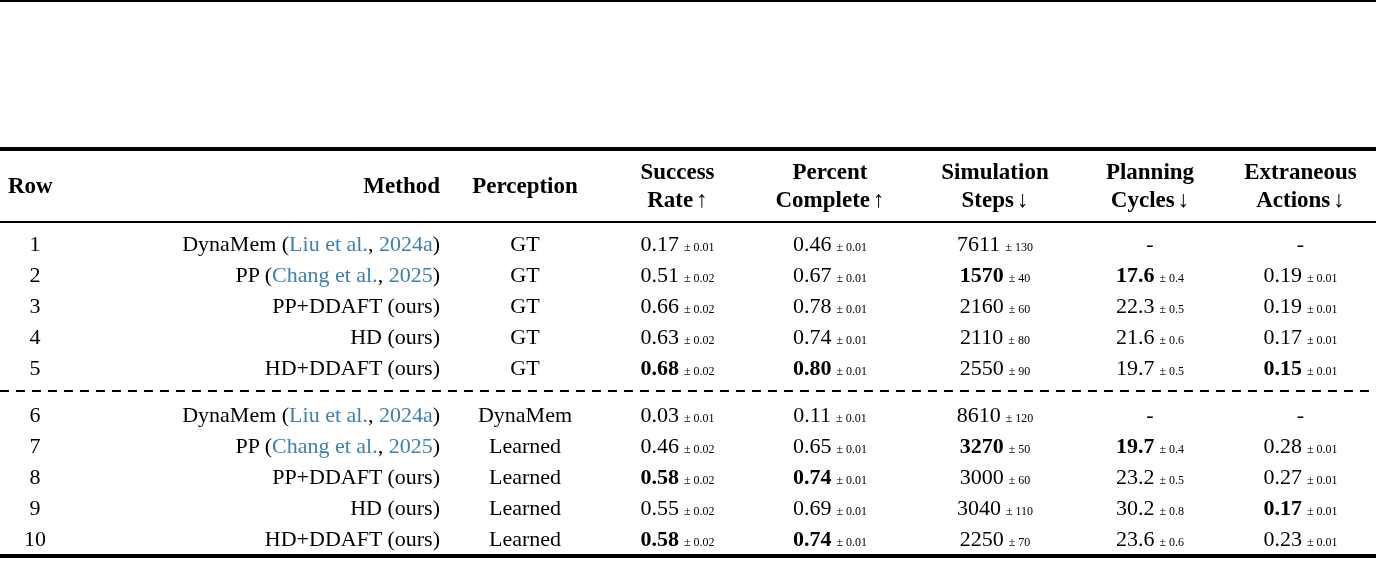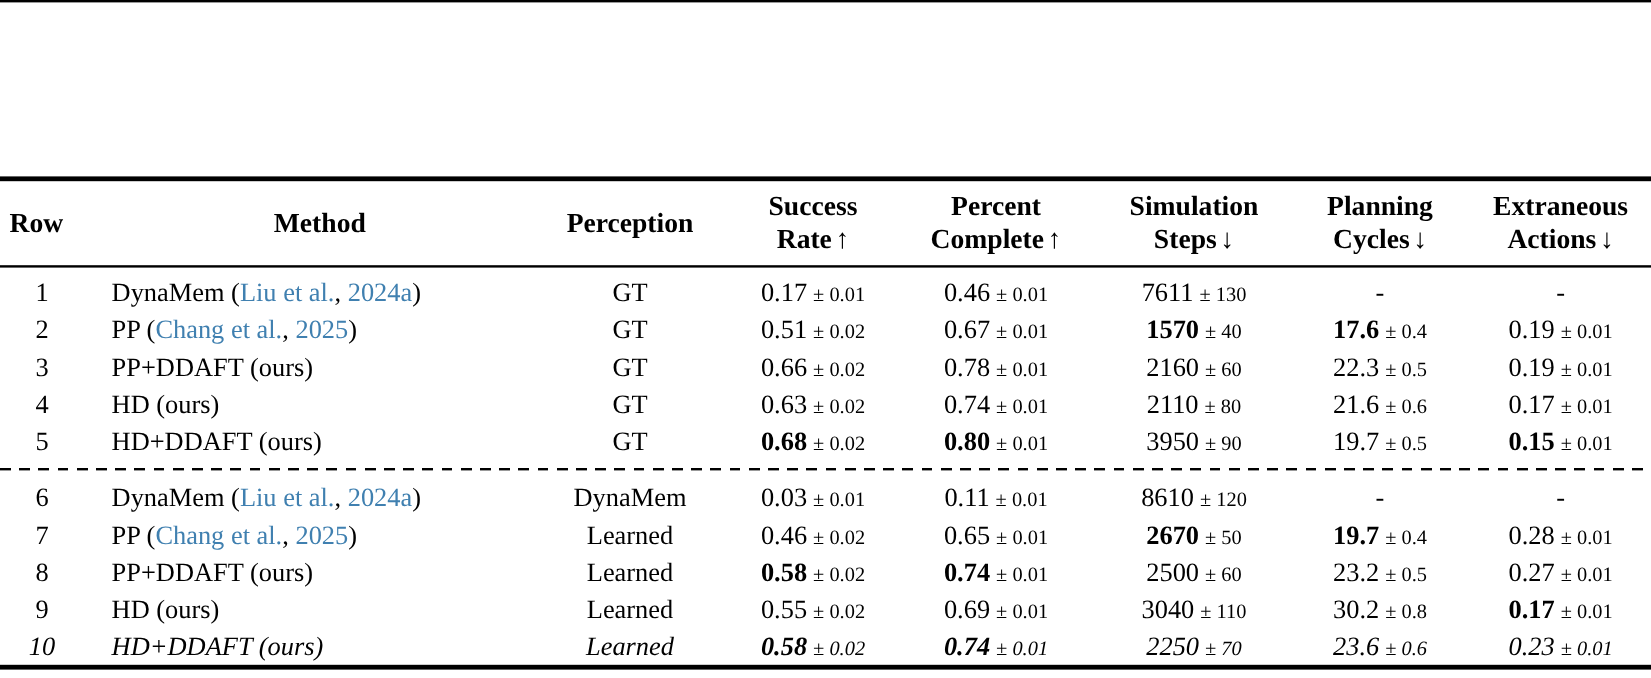--- a/index.html
+++ b/index.html
@@ -47,7 +47,7 @@
     line-height: 1.2;
   }
   th.row-h    { text-align: left; padding-left: 8px; }
-  th.method-h { text-align: center; padding-left: 23px; }
+  th.method-h { text-align: right; padding-left: 23px; }
   .arrow { font-weight: bold; margin-left: 3px; }
   tbody td {
     font-size: 22px;

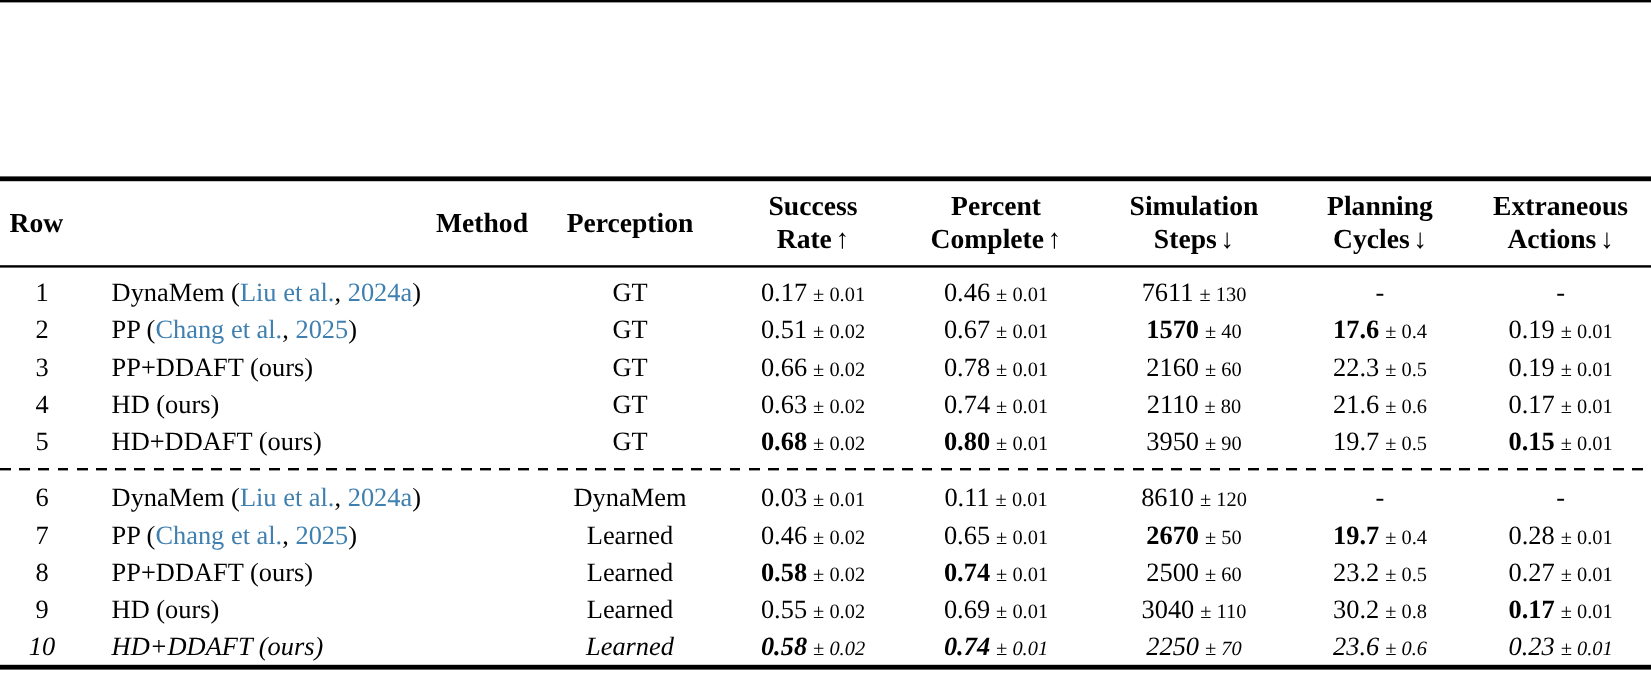--- a/index.html
+++ b/index.html
@@ -58,7 +58,7 @@
     white-space: nowrap;
   }
   tr.group-first td { padding-top: 5px; }
-  td.method { text-align: left; padding-left: 23px; }
+  td.method { text-align: right; padding-left: 23px; }
   td.metric .pm {
     font-size: 17px;
     margin-left: 5px;

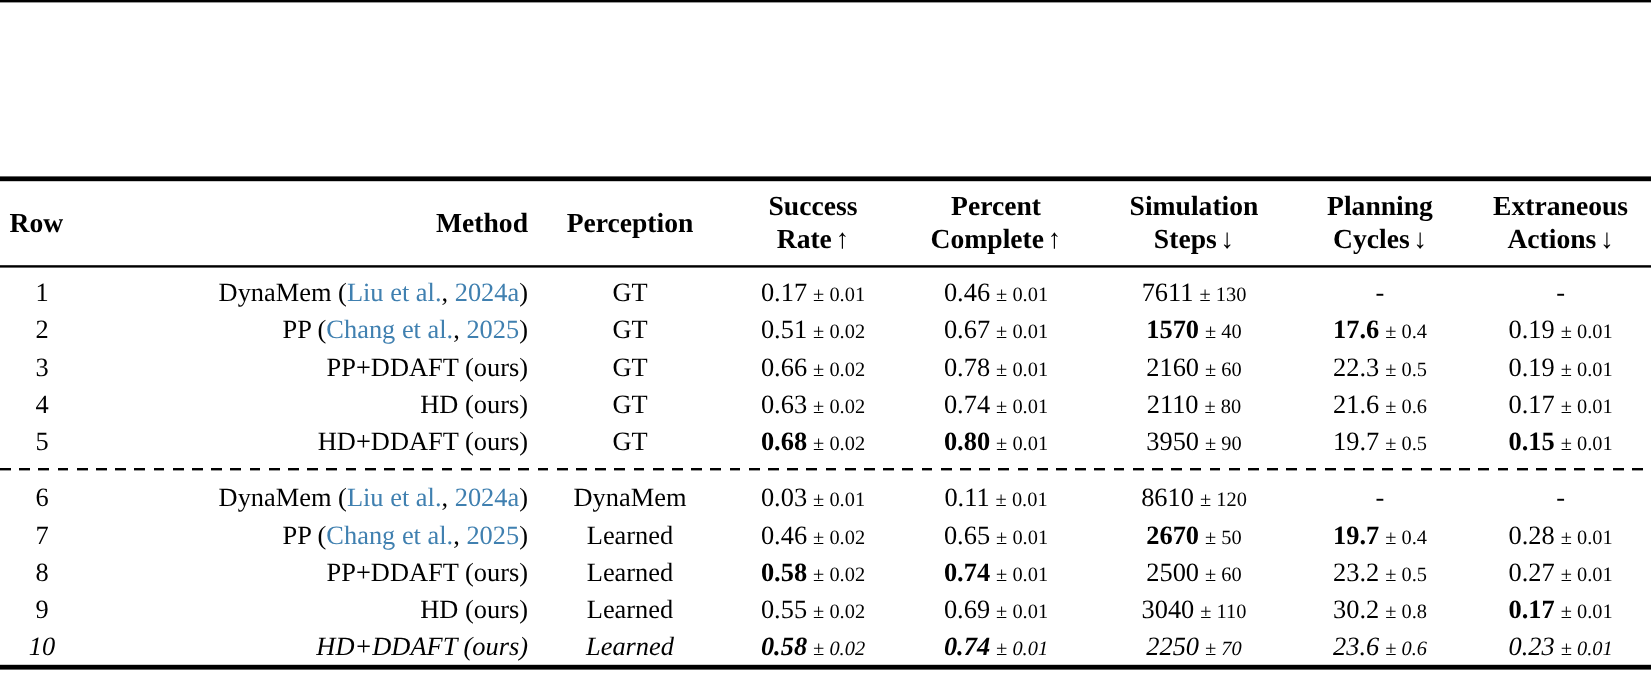--- a/index.html
+++ b/index.html
@@ -60,7 +60,7 @@
   tr.group-first td { padding-top: 5px; }
   td.method { text-align: right; padding-left: 23px; }
   td.metric .pm {
-    font-size: 17px;
+    font-size: 12px;
     margin-left: 5px;
   }
   .bold { font-weight: bold; }

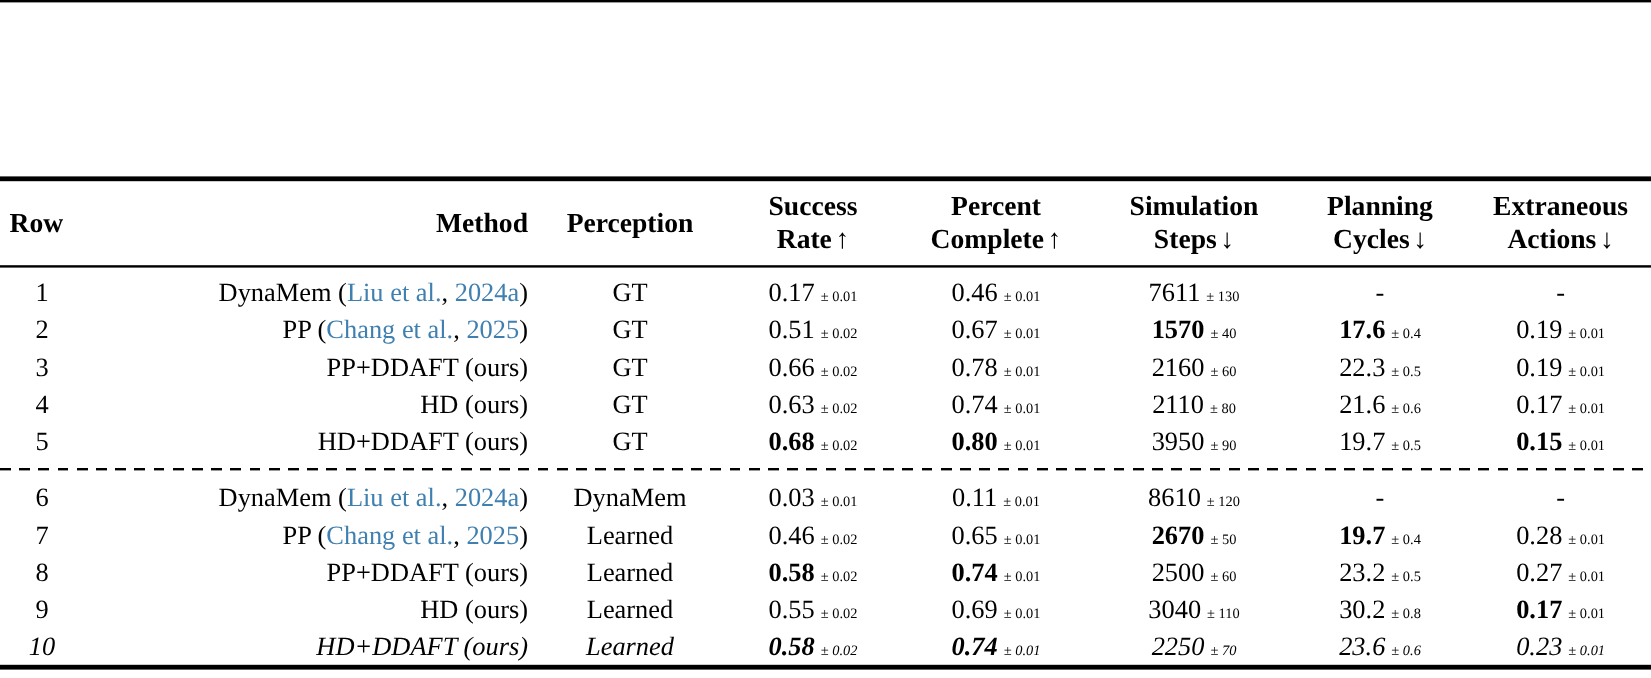--- a/index.html
+++ b/index.html
@@ -168,7 +168,7 @@
           <td>GT</td>
           <td class="metric"><span class="val bold">0.68</span><span class="pm">± 0.02</span></td>
           <td class="metric"><span class="val bold">0.80</span><span class="pm">± 0.01</span></td>
-          <td class="metric"><span class="val">3950</span><span class="pm">± 90</span></td>
+          <td class="metric"><span class="val">2550</span><span class="pm">± 90</span></td>
           <td class="metric"><span class="val">19.7</span><span class="pm">± 0.5</span></td>
           <td class="metric"><span class="val bold">0.15</span><span class="pm">± 0.01</span></td>
         </tr>

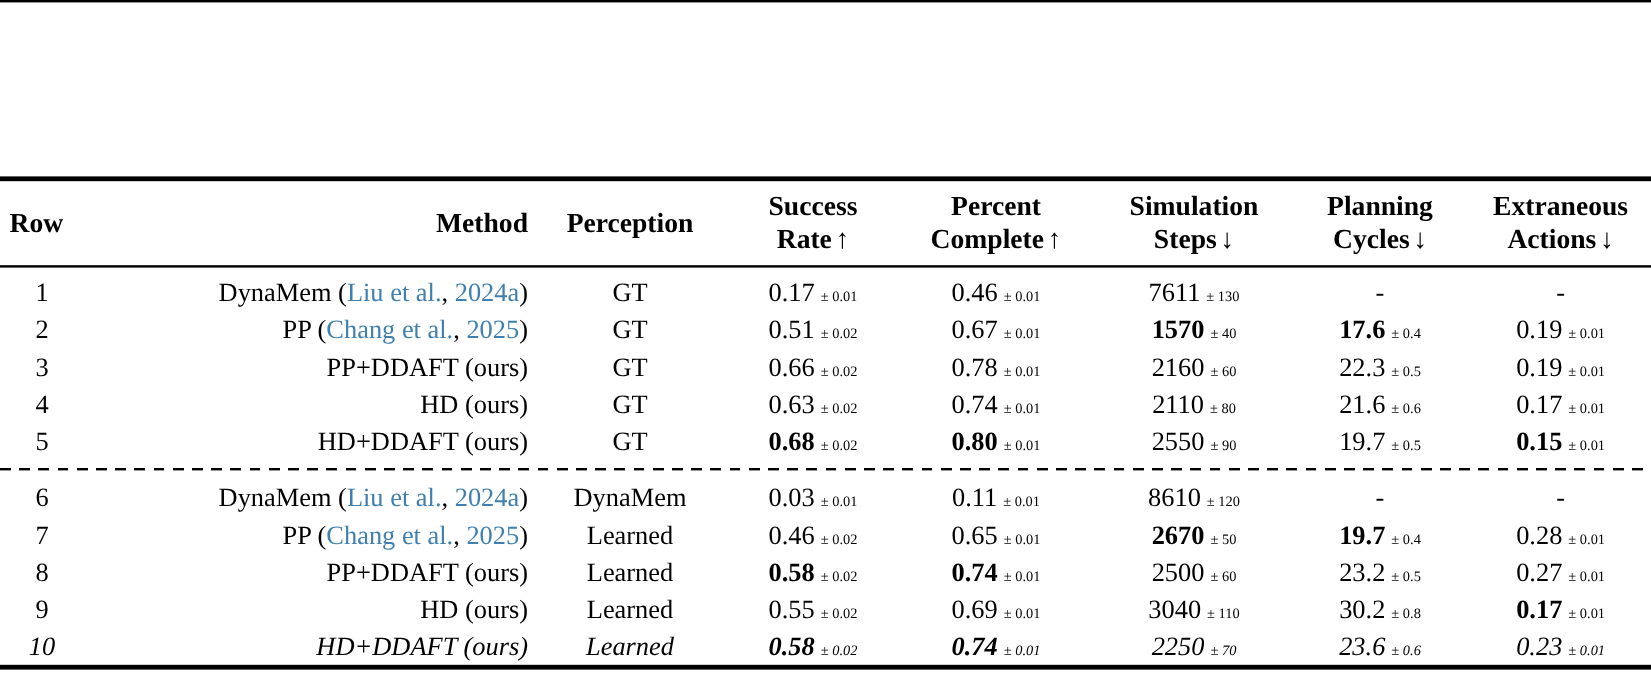--- a/index.html
+++ b/index.html
@@ -191,7 +191,7 @@
           <td>Learned</td>
           <td class="metric"><span class="val">0.46</span><span class="pm">± 0.02</span></td>
           <td class="metric"><span class="val">0.65</span><span class="pm">± 0.01</span></td>
-          <td class="metric"><span class="val bold">2670</span><span class="pm">± 50</span></td>
+          <td class="metric"><span class="val bold">3270</span><span class="pm">± 50</span></td>
           <td class="metric"><span class="val bold">19.7</span><span class="pm">± 0.4</span></td>
           <td class="metric"><span class="val">0.28</span><span class="pm">± 0.01</span></td>
         </tr>

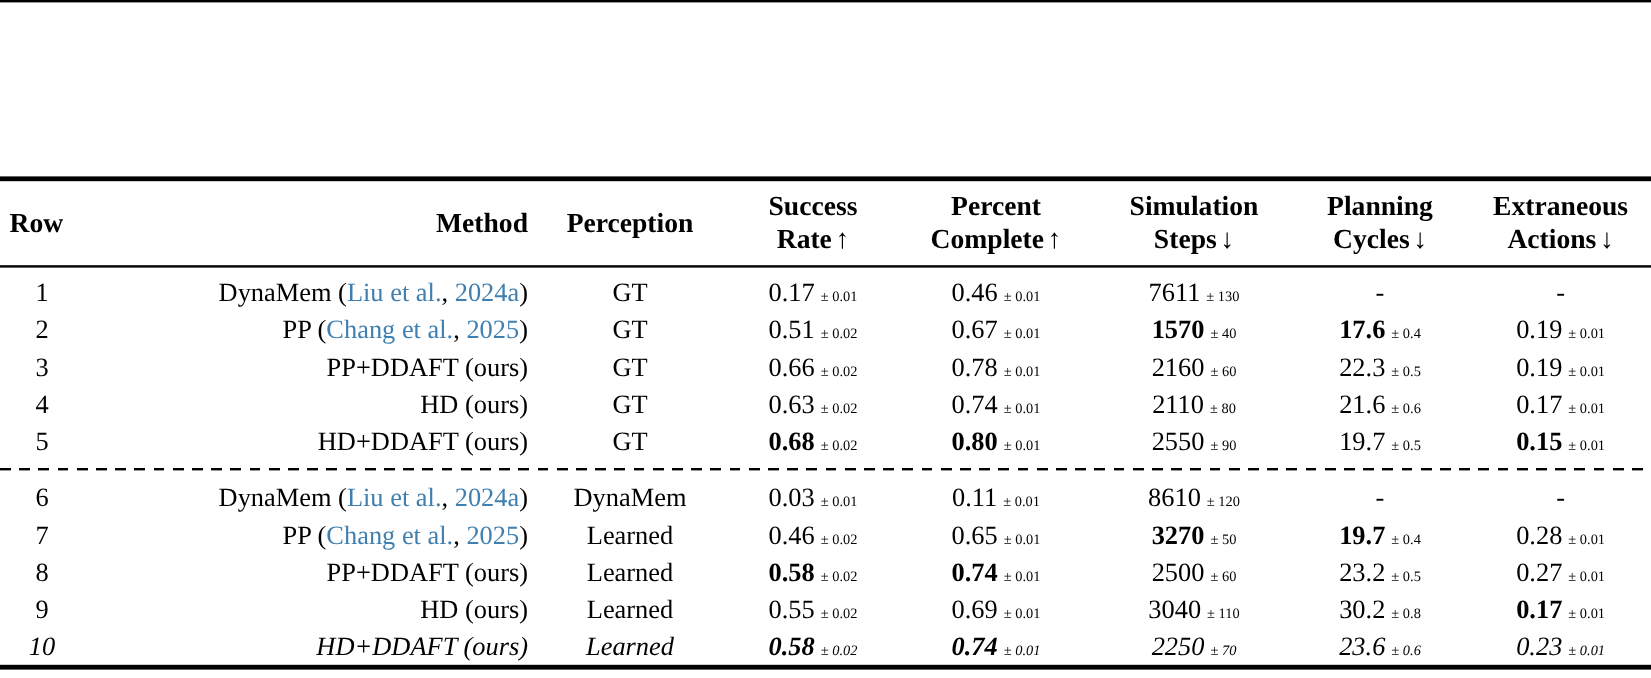--- a/index.html
+++ b/index.html
@@ -201,7 +201,7 @@
           <td>Learned</td>
           <td class="metric"><span class="val bold">0.58</span><span class="pm">± 0.02</span></td>
           <td class="metric"><span class="val bold">0.74</span><span class="pm">± 0.01</span></td>
-          <td class="metric"><span class="val">2500</span><span class="pm">± 60</span></td>
+          <td class="metric"><span class="val">3000</span><span class="pm">± 60</span></td>
           <td class="metric"><span class="val">23.2</span><span class="pm">± 0.5</span></td>
           <td class="metric"><span class="val">0.27</span><span class="pm">± 0.01</span></td>
         </tr>

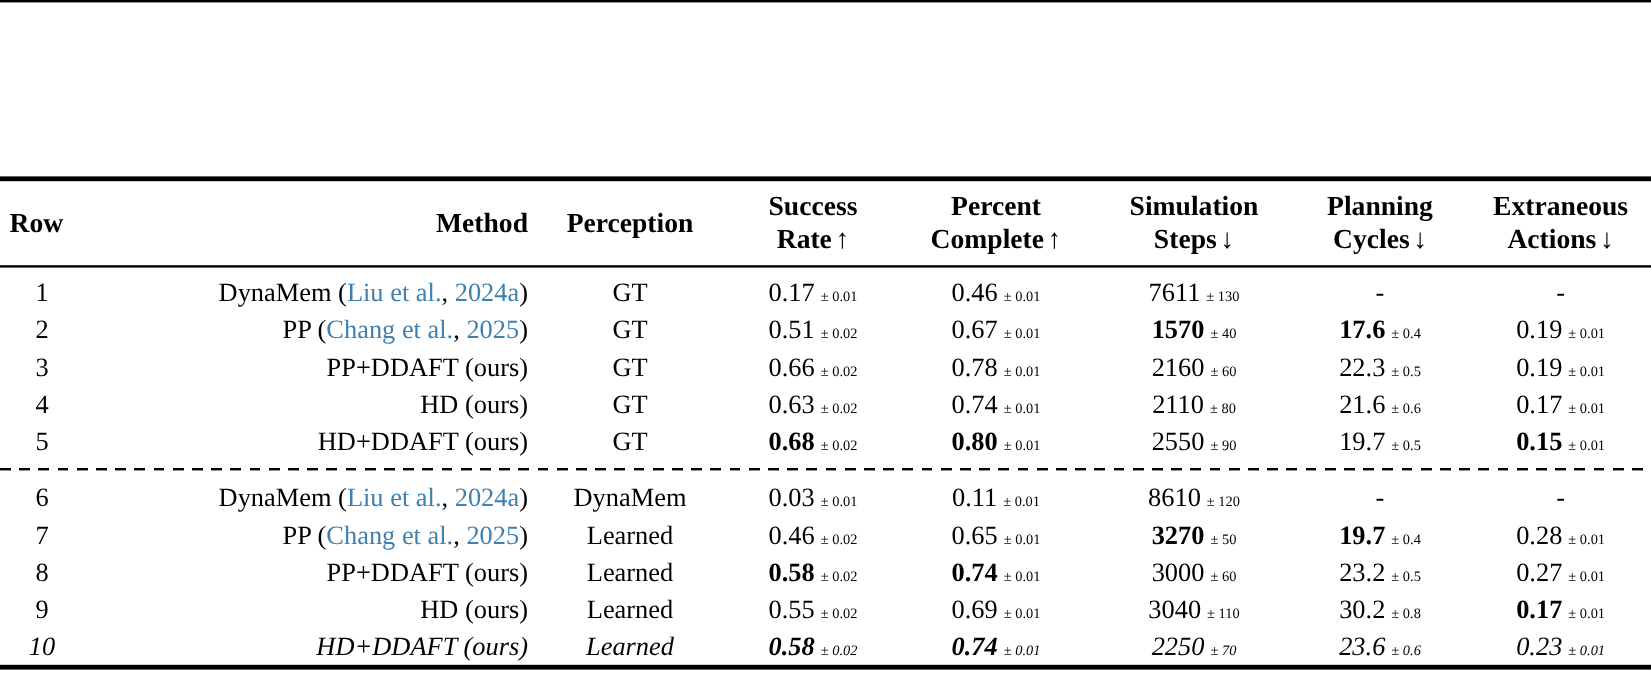--- a/index.html
+++ b/index.html
@@ -74,7 +74,6 @@
   }
   tbody tr.last-row {
     border-bottom: 4px solid #000;
-    font-style: italic;
   }
 </style>
 </head>

